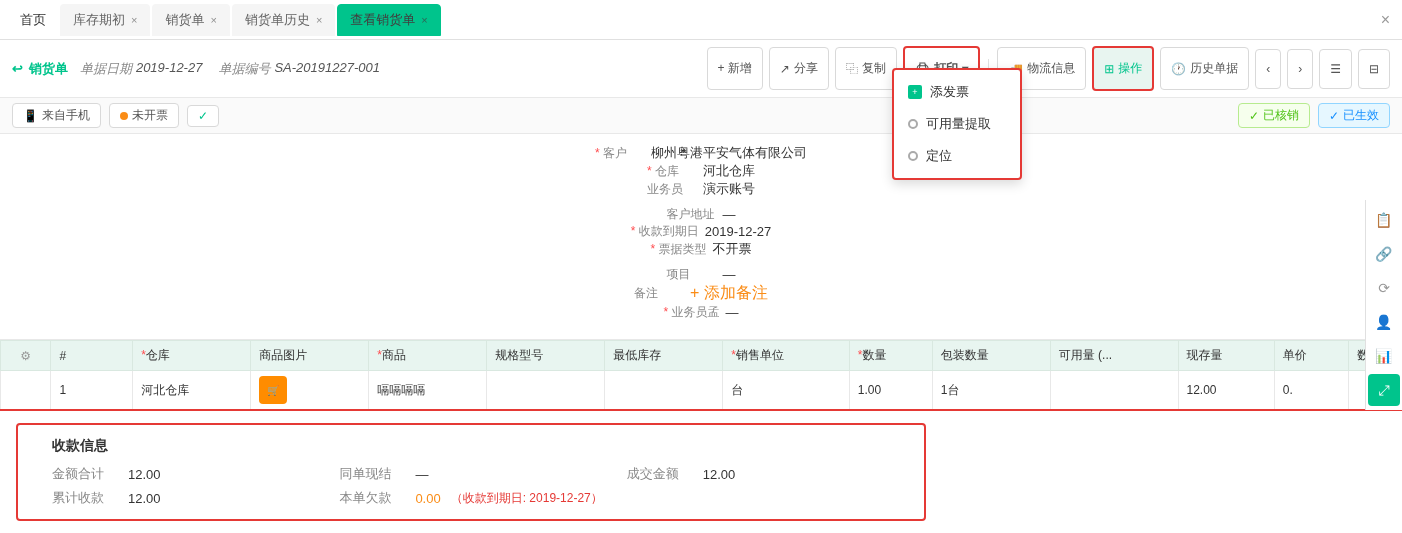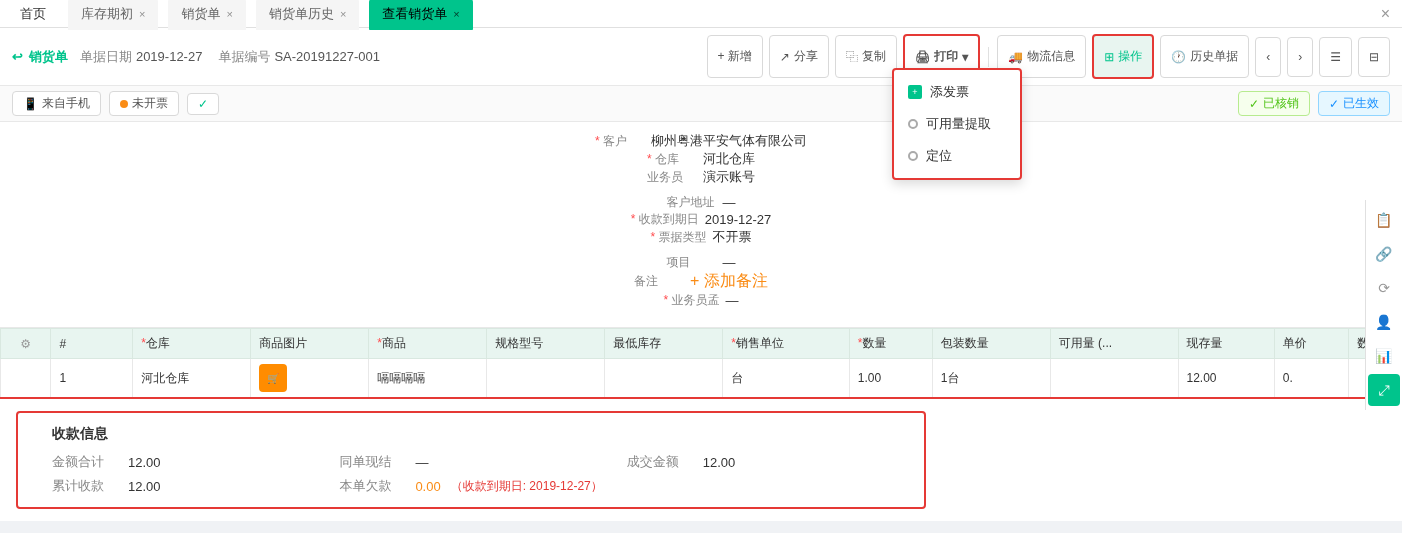--- a/index.html
+++ b/index.html
@@ -8,7 +8,7 @@
     
     .tab-bar {
       display: flex; align-items: center; background: #fff; border-bottom: 1px solid #e0e0e0;
-      height: 28px; padding: 0 8px; gap: 10px; position: relative;
+      height: 40px; padding: 0 8px; gap: 2px; position: relative;
     }
     .tab {
       display: flex; align-items: center; padding: 0 12px; height: 32px; border-radius: 4px 4px 0 0;

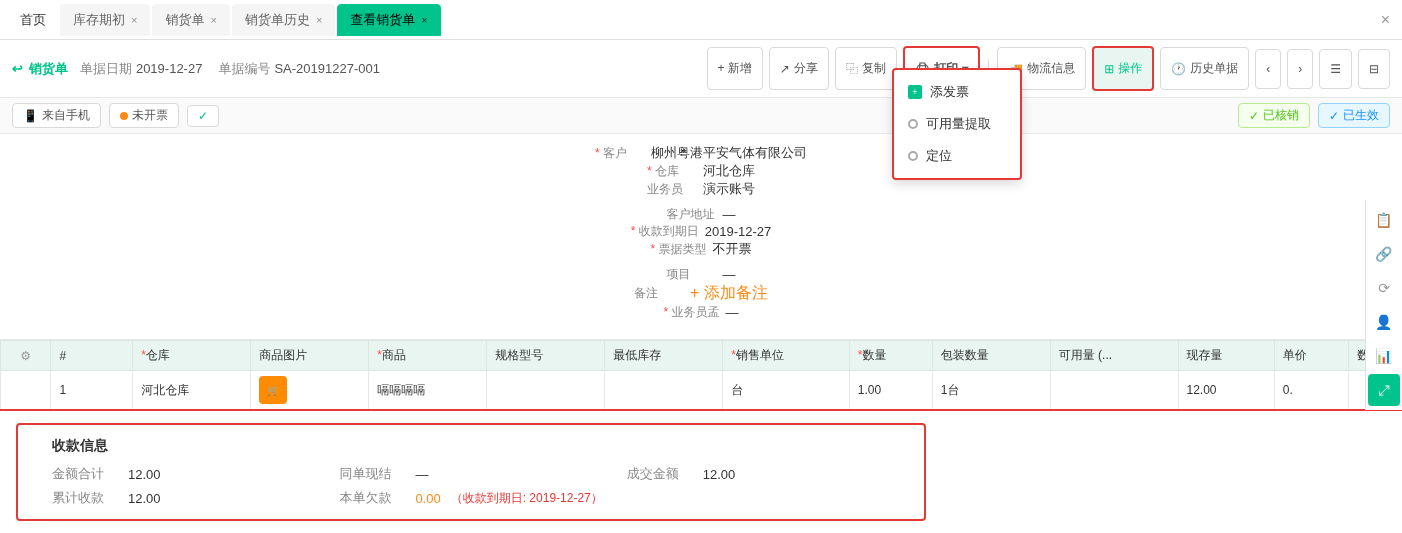--- a/index.html
+++ b/index.html
@@ -16,7 +16,7 @@
       background: #f5f5f5; color: #666;
     }
     .tab.active {
-      background: #00c48c; color: #000000; border-color: #00c48c;
+      background: #00c48c; color: #404040; border-color: #00c48c;
     }
     .tab .close-icon { font-size: 11px; opacity: 0.7; }
     .tab-home { background: transparent; border: none; color: #333; }

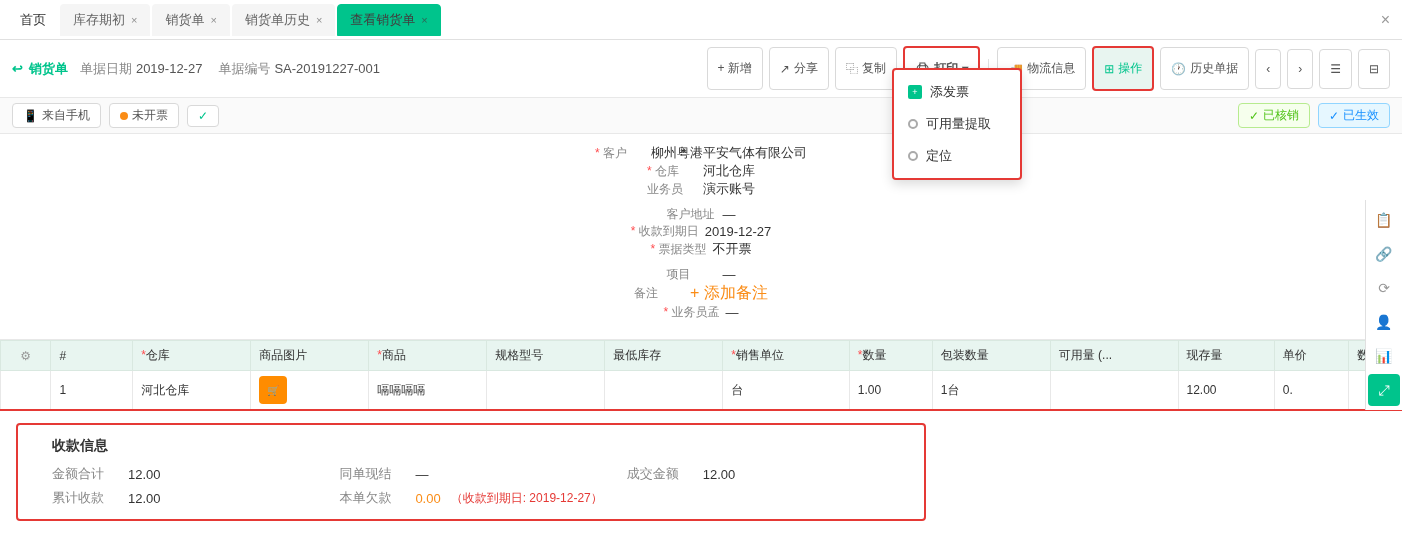--- a/index.html
+++ b/index.html
@@ -33,7 +33,7 @@
     }
     .doc-title { display: flex; align-items: center; gap: 6px; color: #00c48c; font-size: 13px; font-weight: bold; }
     .doc-meta { display: flex; align-items: center; gap: 16px; font-size: 13px; color: #555; }
-    .doc-meta span { display: flex; align-items: center; gap: 4px; }
+    .doc-meta span { display: flex; align-items: flex-start; gap: 4px; font-style: italic; }
     .doc-meta .label { color: #888; }
     .header-actions { margin-left: auto; display: flex; align-items: center; gap: 6px; }
     .action-btn {

